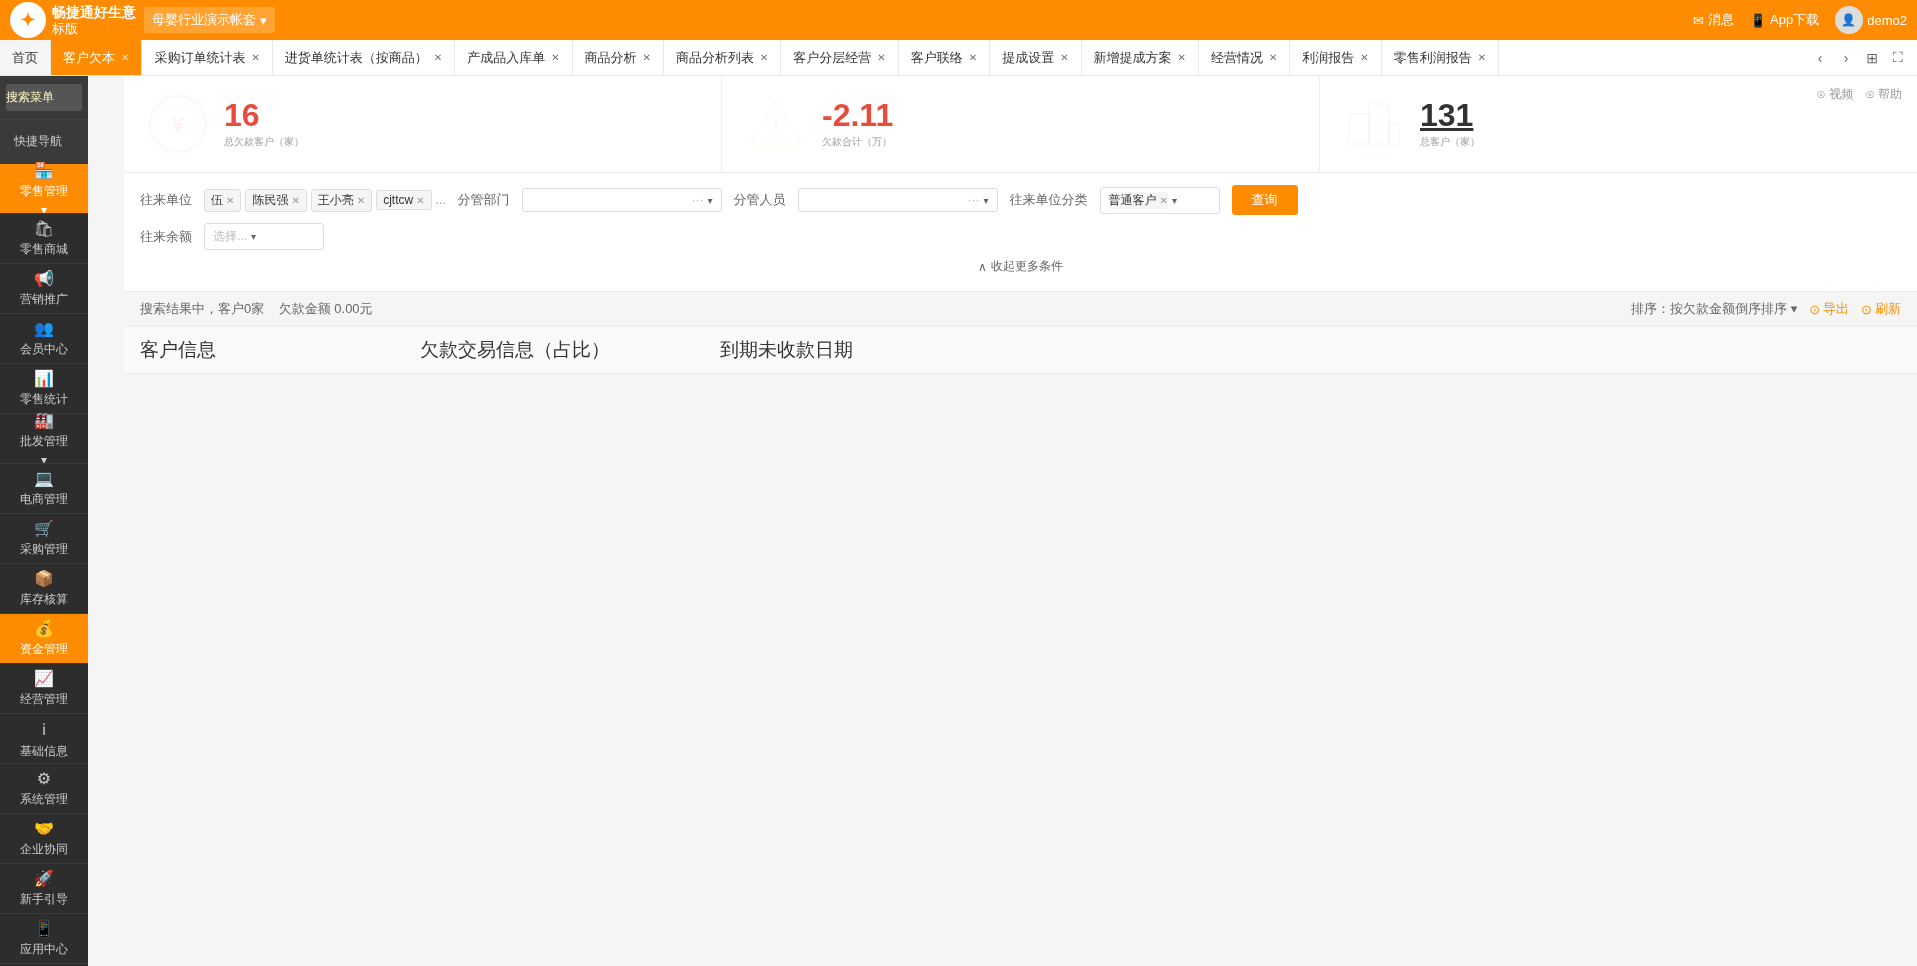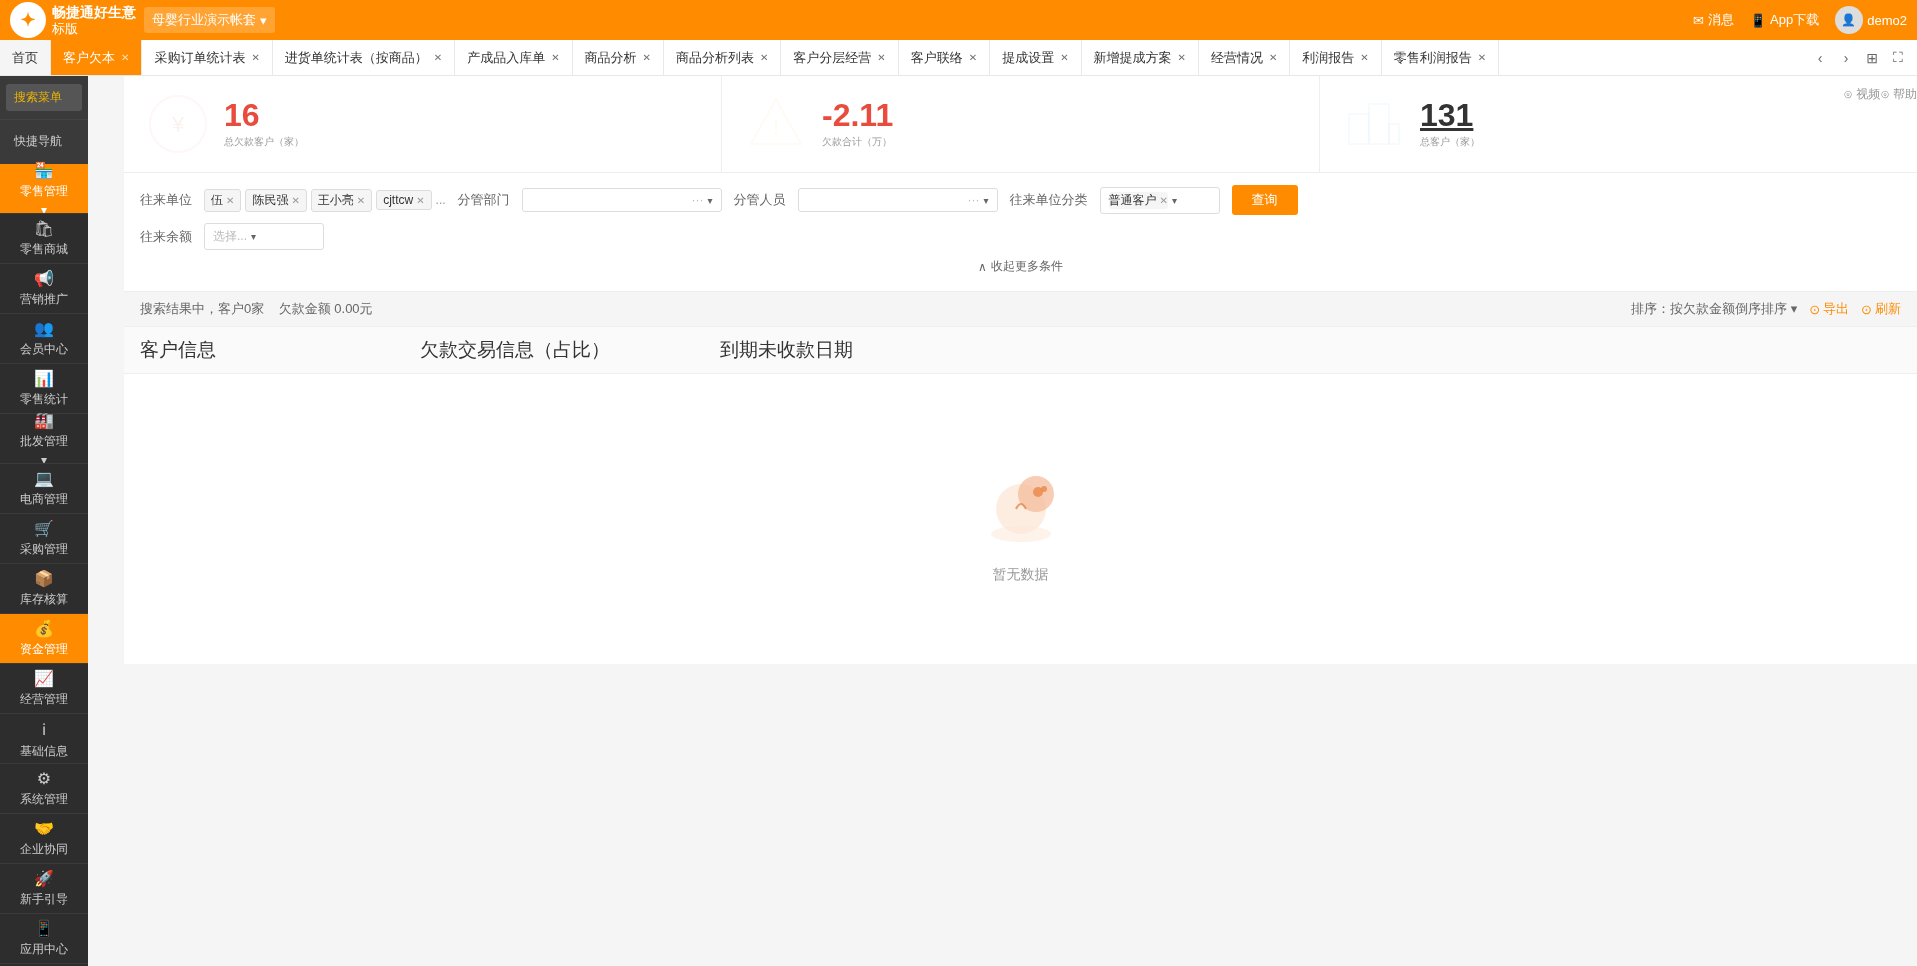--- a/index.html
+++ b/index.html
@@ -34,7 +34,7 @@
     
     .sidebar { width: 88px; background: #2d2d2d; display: flex; flex-direction: column; flex-shrink: 0; overflow-y: auto; }
     .sidebar-search { padding: 8px 6px; background: #3a3a3a; }
-    .sidebar-search-btn { width: 100%; background: #555; border: none; color: #eab308; padding: 5px 8px; border-radius: 3px; font-size: 12px; cursor: pointer; text-align: left; }
+    .sidebar-search-btn { width: 100%; background: #555; border: none; color: #fef9c3; padding: 5px 0; border-radius: 3px; font-size: 12px; cursor: pointer; text-align: left; }
     .sidebar-nav-btn { padding: 8px 6px; background: #3a3a3a; border-top: 1px solid #444; }
     .sidebar-nav-btn-el { width: 100%; background: transparent; border: none; color: #ccc; padding: 5px 8px; font-size: 12px; cursor: pointer; text-align: left; }
     .sidebar-item { padding: 10px 6px; display: flex; flex-direction: column; align-items: center; justify-content: center; cursor: pointer; color: #ccc; font-size: 12px; gap: 3px; border-top: 1px solid #3a3a3a; min-height: 50px; text-align: center; }

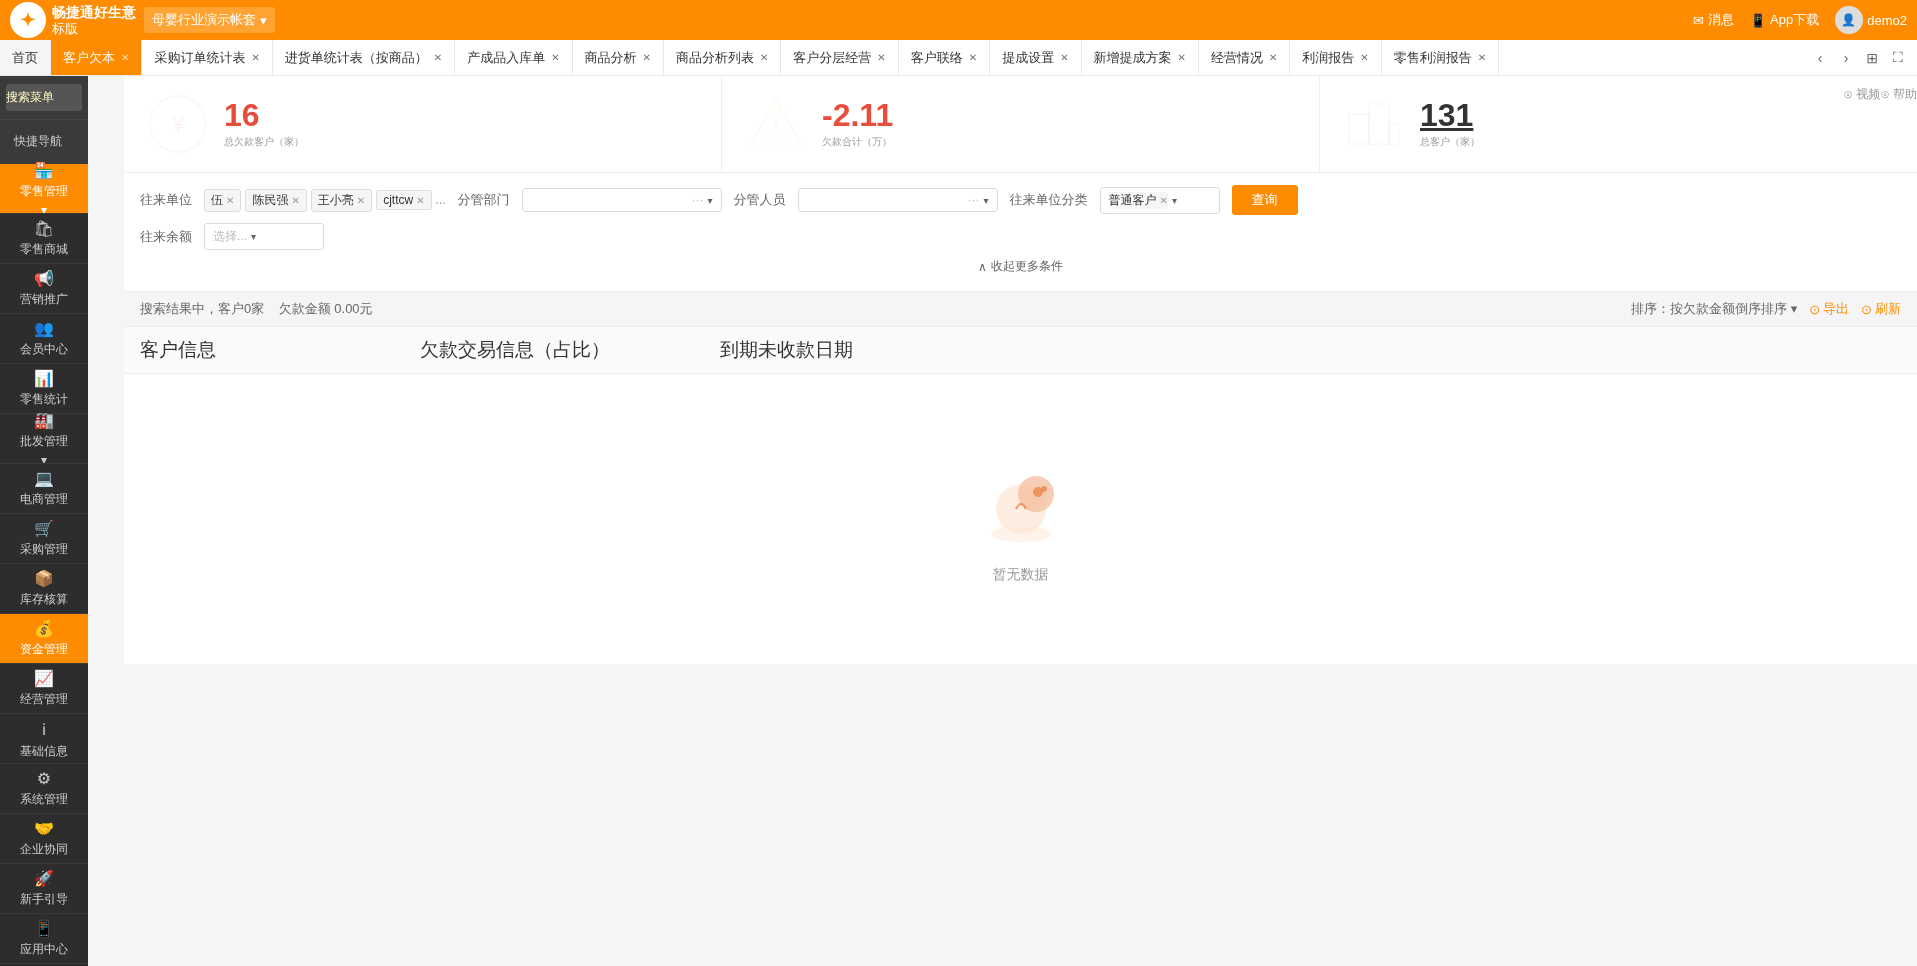--- a/index.html
+++ b/index.html
@@ -57,7 +57,7 @@
     .stat-value.negative { color: #e74c3c; }
     .stat-value.dark { color: #333; text-decoration: underline; }
     .stat-label { font-size: 10px; color: #999; margin-top: 4px; }
-    .stat-card-actions { position: absolute; top: 10px; right: 0; display: flex; gap: 0; font-size: 12px; color: #999; }
+    .stat-card-actions { position: absolute; top: 10px; right: 15px; display: flex; gap: 12px; font-size: 12px; color: #999; }
     .stat-card-actions a { color: #999; cursor: pointer; text-decoration: none; }
 
     

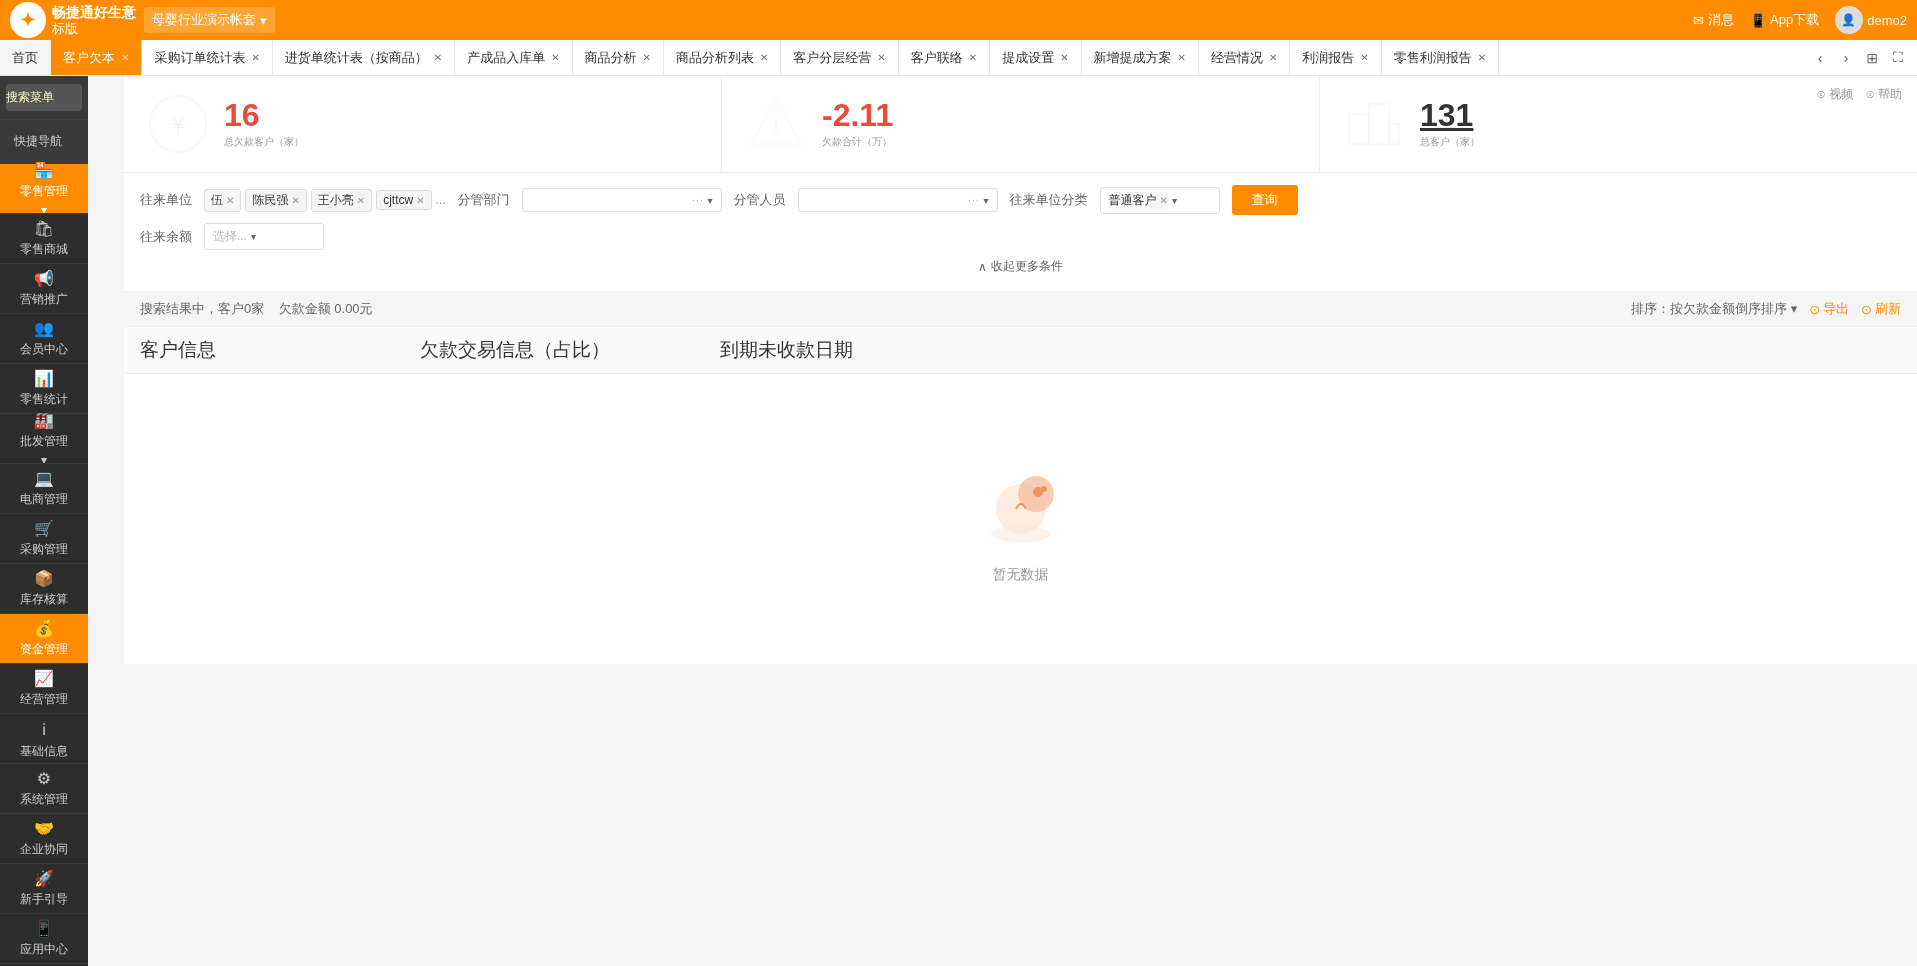--- a/index.html
+++ b/index.html
@@ -419,19 +419,6 @@
           <div class="table-col table-col-4">到期未收款日期</div>
         </div>
 
-        <div class="empty-state">
-          <div class="empty-icon">
-            <svg viewBox="0 0 100 100" xmlns="http://www.w3.org/2000/svg">
-              <circle cx="50" cy="55" r="25" fill="#fde8d8" opacity="0.8"></circle>
-              <ellipse cx="50" cy="80" rx="30" ry="8" fill="#fde8d8" opacity="0.5"></ellipse>
-              <circle cx="65" cy="40" r="18" fill="#f4b996" opacity="0.7"></circle>
-              <circle cx="67" cy="38" r="5" fill="#e8874a" opacity="0.8"></circle>
-              <circle cx="73" cy="35" r="3" fill="#e8874a" opacity="0.8"></circle>
-              <path d="M45 55 Q50 45 55 55" fill="none" stroke="#e8874a" stroke-width="2" opacity="0.8"></path>
-            </svg>
-          </div>
-          <div class="empty-text">暂无数据</div>
-        </div>
       </div>
     </div>
   </div>

